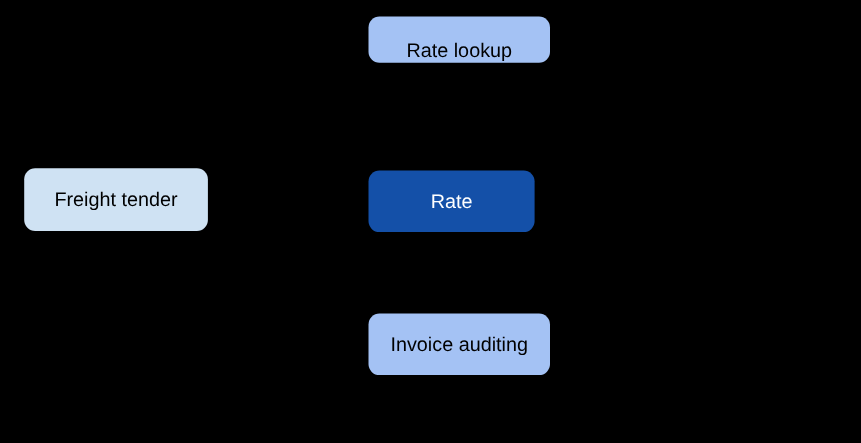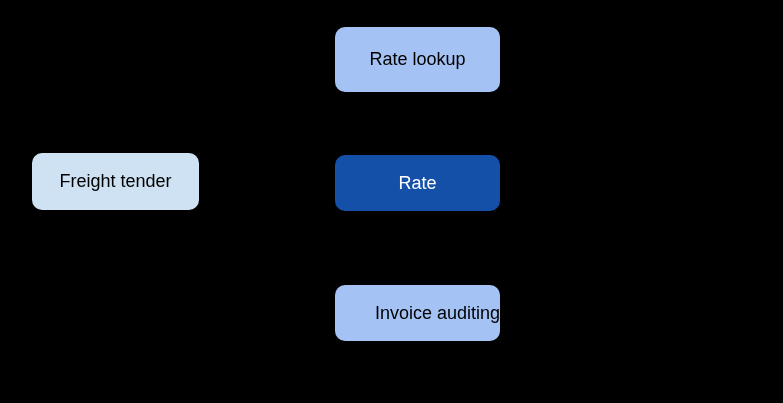--- a/index.html
+++ b/index.html
@@ -32,7 +32,7 @@
     white-space: nowrap;
   }
   
-  .n-rate-lookup        { left: 335px; top: 27px;  width: 165px; height: 65px; }
+  .n-rate-lookup        { left: 335px; top: 15px;  width: 165px; height: 42px; justify-content: flex-end; }
   .n-freight-tender     { left: 32px;  top: 153px; width: 167px; height: 57px; }
   .n-rate-management    { left: 335px; top: 155px; width: 165px; height: 56px; }
   .n-shipping-operations{ left: 581px; top: 153px; width: 164px; height: 57px; }

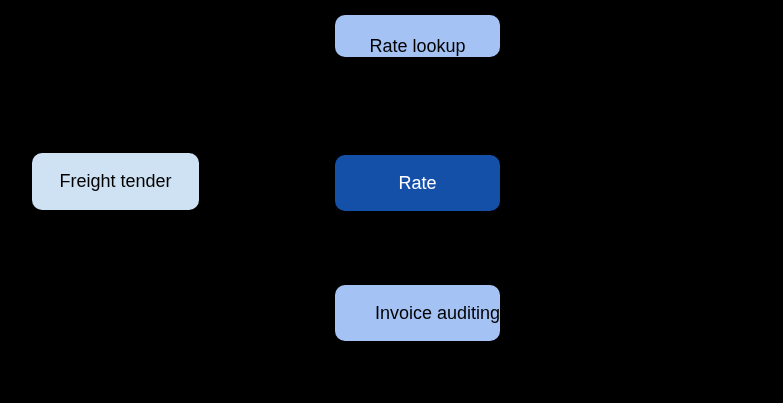--- a/index.html
+++ b/index.html
@@ -33,7 +33,7 @@
   }
   
   .n-rate-lookup        { left: 335px; top: 15px;  width: 165px; height: 42px; justify-content: flex-end; }
-  .n-freight-tender     { left: 32px;  top: 153px; width: 167px; height: 57px; }
+  .n-freight-tender     { left: 22px;  top: 153px; width: 167px; height: 57px; }
   .n-rate-management    { left: 335px; top: 155px; width: 165px; height: 56px; }
   .n-shipping-operations{ left: 581px; top: 153px; width: 164px; height: 57px; }
   .n-invoice-auditing   { left: 335px; top: 285px; width: 165px; height: 56px; }

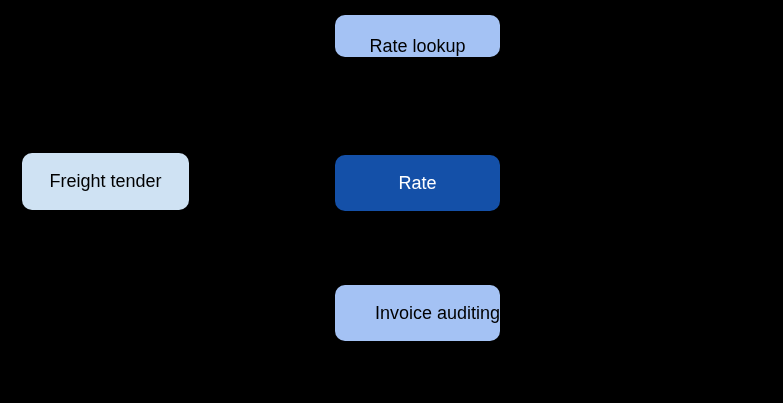--- a/index.html
+++ b/index.html
@@ -34,7 +34,7 @@
   
   .n-rate-lookup        { left: 335px; top: 15px;  width: 165px; height: 42px; justify-content: flex-end; }
   .n-freight-tender     { left: 22px;  top: 153px; width: 167px; height: 57px; }
-  .n-rate-management    { left: 335px; top: 155px; width: 165px; height: 56px; }
+  .n-rate-management    { left: 335px; top: 155px; width: 151px; height: 56px; }
   .n-shipping-operations{ left: 581px; top: 153px; width: 164px; height: 57px; }
   .n-invoice-auditing   { left: 335px; top: 285px; width: 165px; height: 56px; }
 </style>

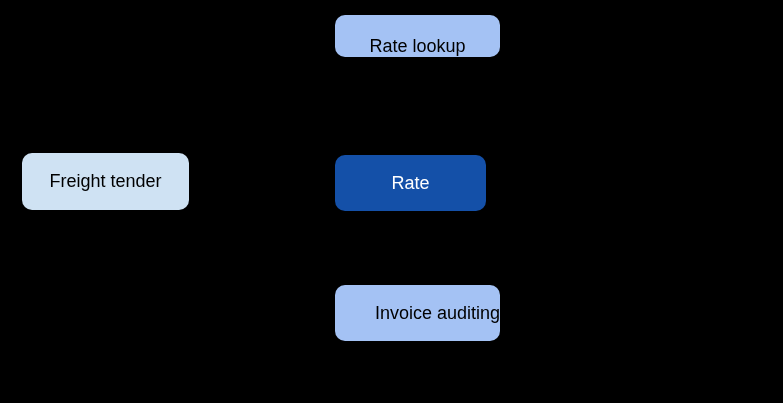--- a/index.html
+++ b/index.html
@@ -56,7 +56,7 @@
   </div>
 
 
-  <div class="node n-invoice-auditing" style="background: rgb(164, 194, 244); color: rgb(0, 0, 0); align-items: flex-end;">
+  <div class="node n-invoice-auditing" style="background: rgb(164, 194, 244); color: rgb(0, 0, 0);">
     <span class="node-line">Invoice auditing</span>
   </div>
 

